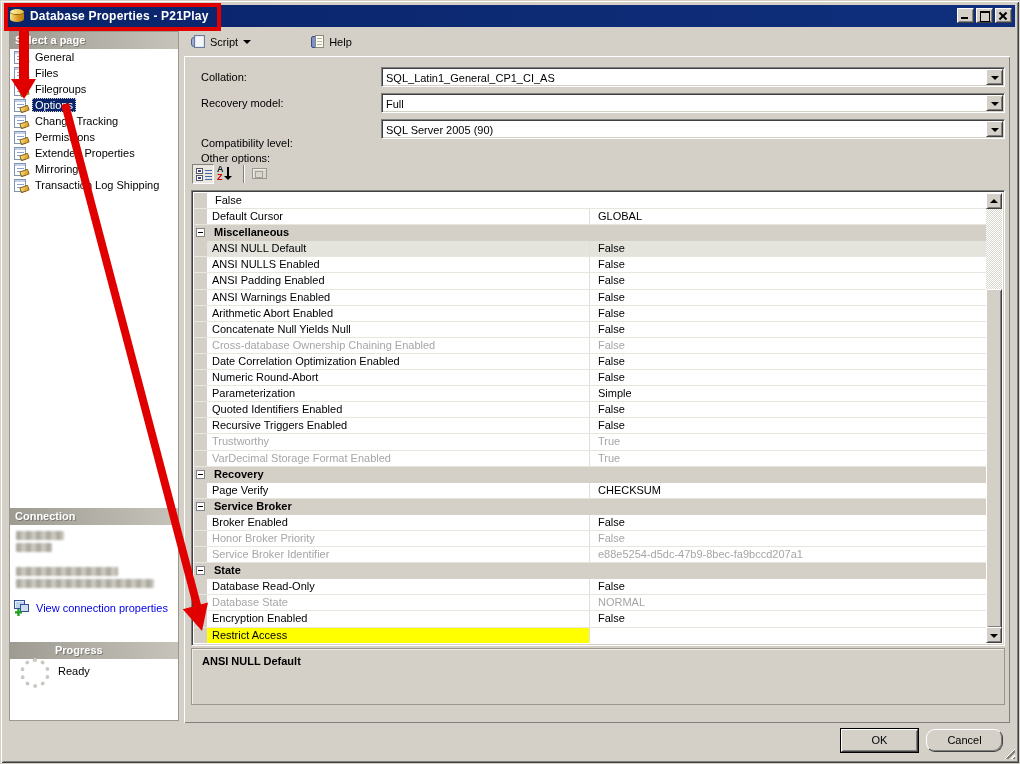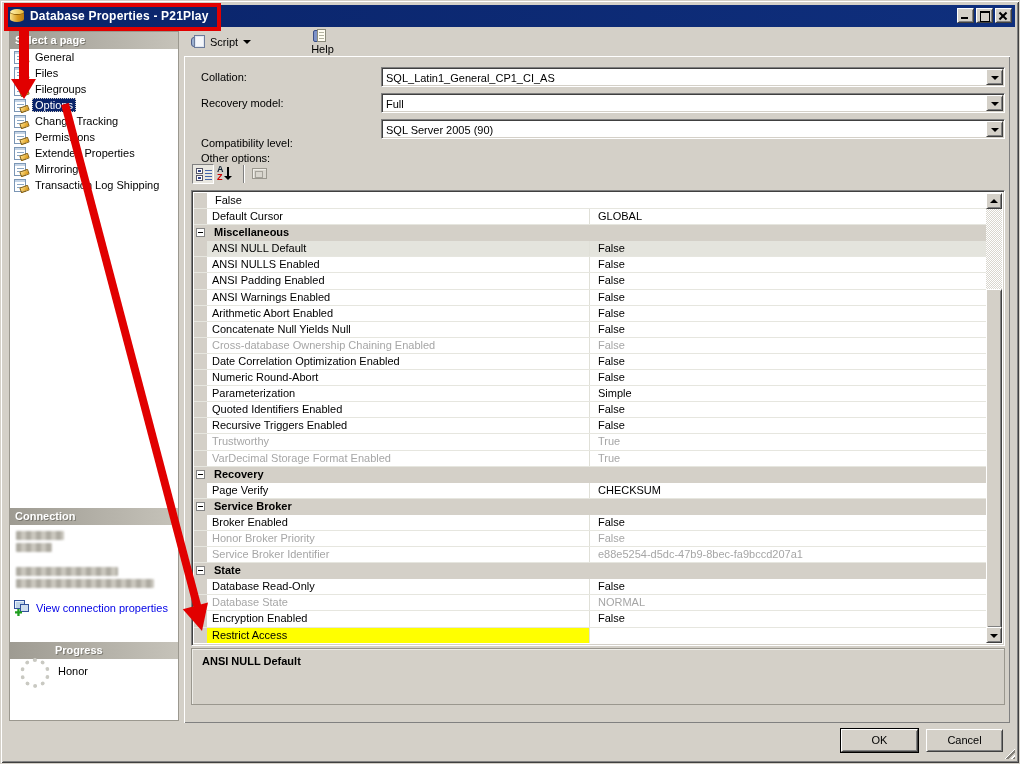--- a/index.html
+++ b/index.html
@@ -286,7 +286,7 @@
       <span>Script</span>
       <span class="dd-arrow"></span>
     </span>
-    <span class="tb-group" style="margin-left:16px;flex-direction:column;">
+    <span class="tb-group" style="margin-left:16px;">
       <span class="help-icon">
           <span class="b1"></span>
           <span class="b2"></span>

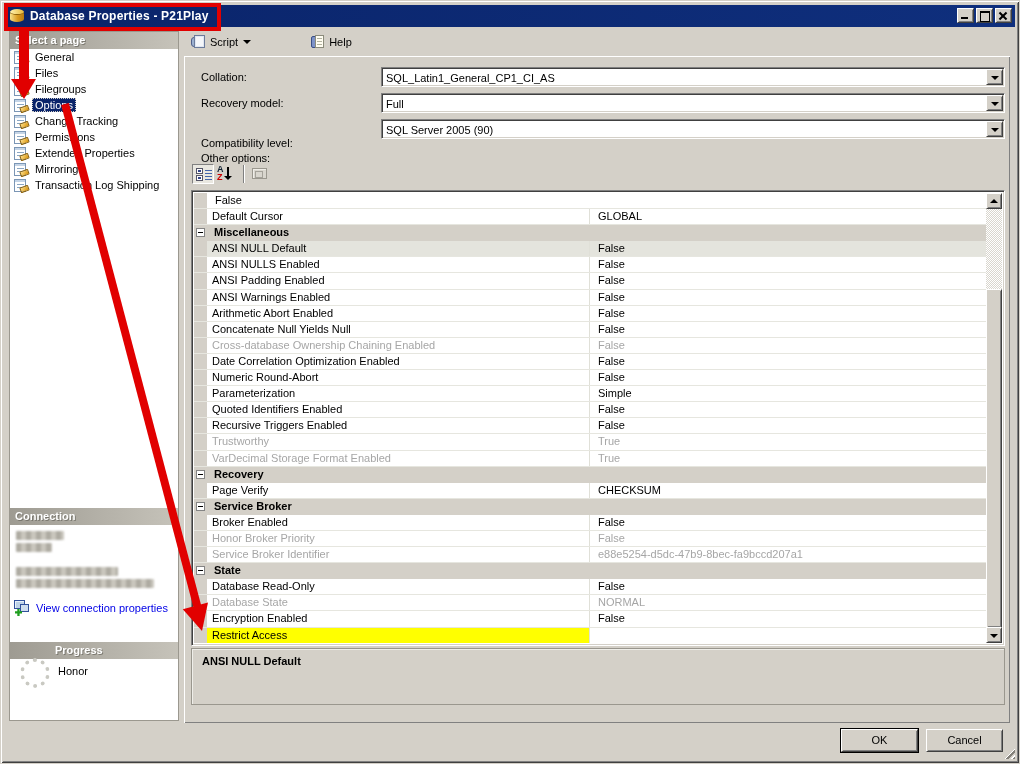--- a/index.html
+++ b/index.html
@@ -274,7 +274,7 @@
 
     <div class="panel-header" style="top:610px;padding-left:45px;">Progress</div>
     <div class="spinner"></div>
-    <div class="progress-status">Honor</div>
+    <div class="progress-status">Ready</div>
   </div>
 
   <div class="toolbar">

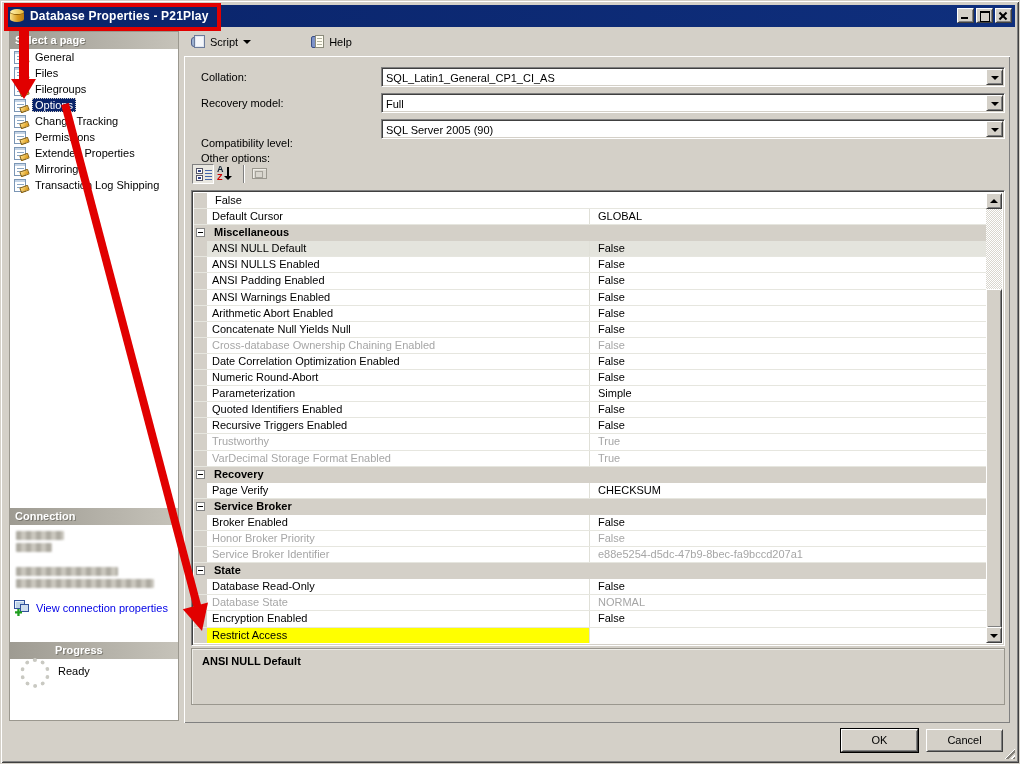--- a/index.html
+++ b/index.html
@@ -494,7 +494,7 @@
   </div>
 
   <div class="btn default" style="left:840px; top:728px;">OK</div>
-  <div class="btn" style="left:925px; top:728px;">Cancel</div>
+  <div class="btn" style="left:925px; top:728px;border-radius:9px;">Cancel</div>
   <div class="resize-grip"></div>
 
   <svg class="annotations" viewBox="0 0 1020 764">

